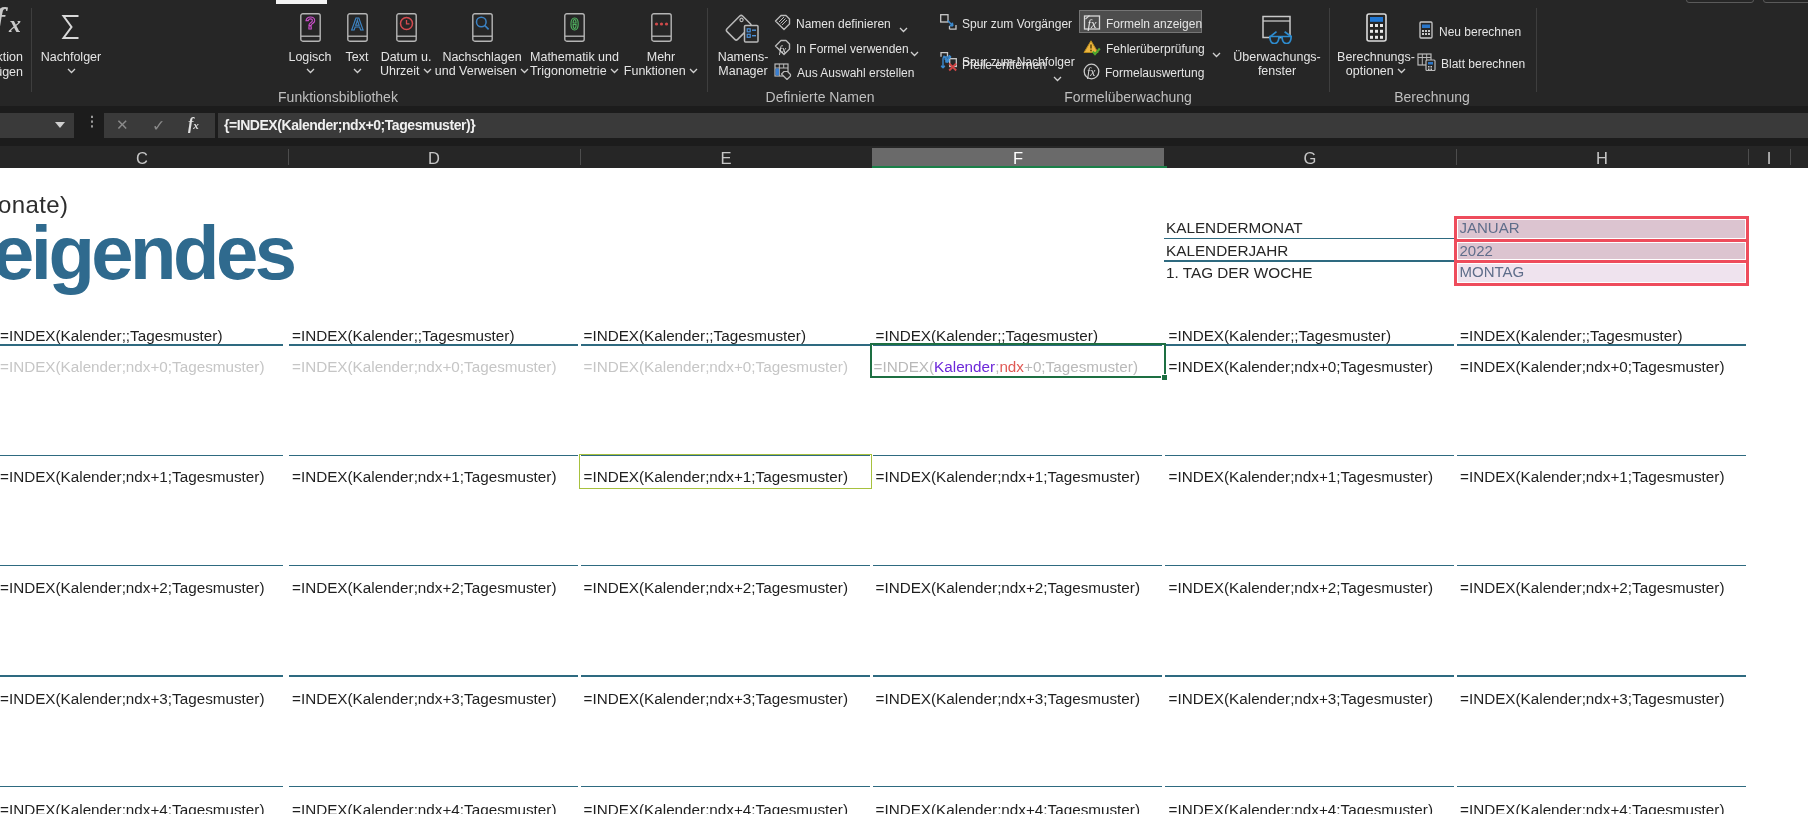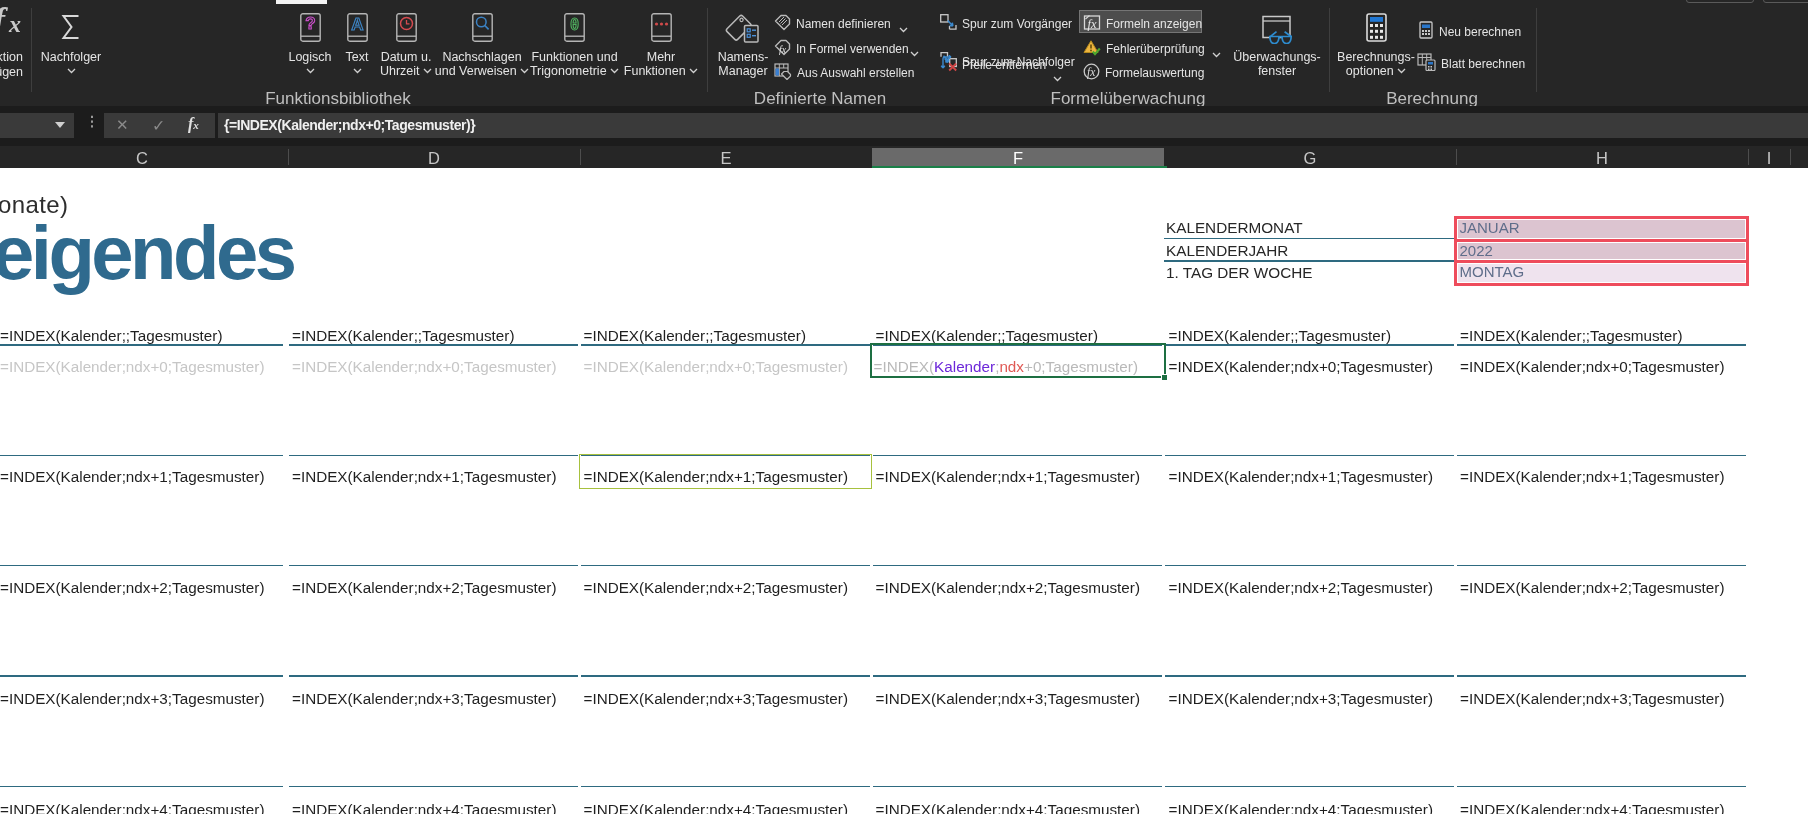--- a/index.html
+++ b/index.html
@@ -100,7 +100,7 @@
           <line x1="1" y1="23.2" x2="20" y2="23.2" stroke="#b9b9b9" stroke-width="1.3"></line>
           <text x="10.5" y="16.5" text-anchor="middle" fill="none" stroke="#4fae5e" stroke-width="1.1" font-size="16" font-weight="bold" font-family="Liberation Sans">θ</text>
         </svg></div>
-    <div class="l1">Funktionen und</div>
+    <div class="l1">Mathematik und</div>
       <div class="l2">Trigonometrie <svg class="cv" width="9" height="6" viewBox="0 0 9 6">
           <path d="M1 1 L4.5 4.5 L8 1" stroke="#d0d0d0" stroke-width="1.3" fill="none"></path>
         </svg></div>

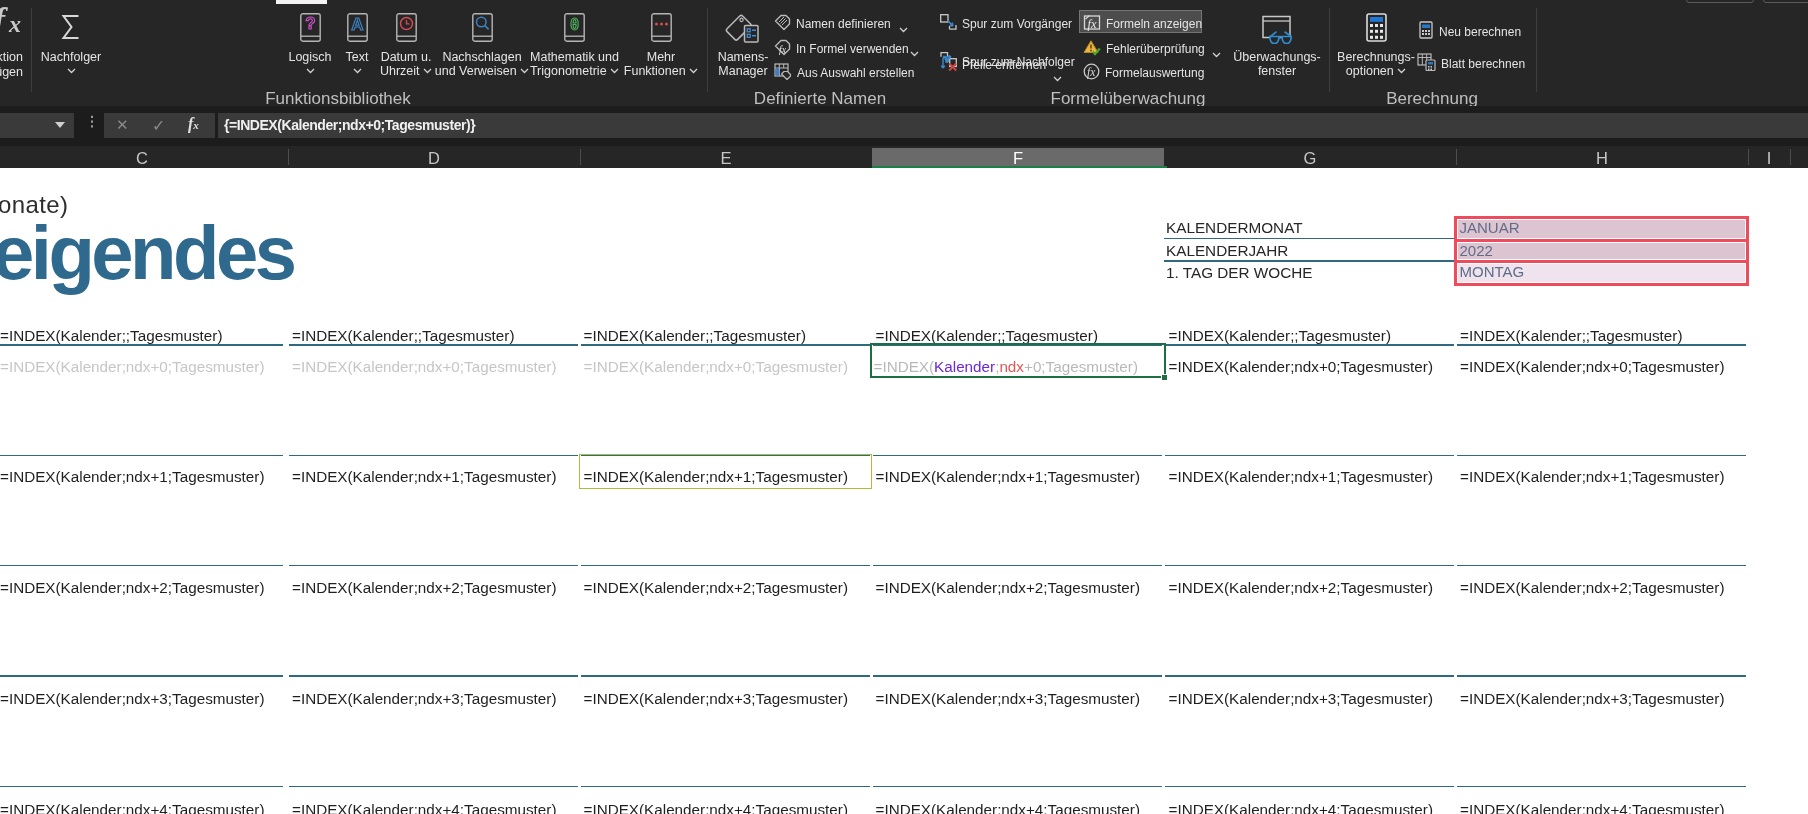--- a/index.html
+++ b/index.html
@@ -11,7 +11,7 @@
   #chead { position:absolute; left:0; top:146px; width:1808px; height:22px; background:#262626; }
   #sheet { position:absolute; left:0; top:168px; width:1808px; height:646px; background:#fff; }
   .sep { position:absolute; top:8px; width:1px; height:84px; background:#3e3e3e; }
-  .glab { position:absolute; color:#bfbfbf; font-size:17px; text-align:center; white-space:nowrap; }
+  .glab { position:absolute; color:#bfbfbf; font-size:14px; text-align:center; white-space:nowrap; }
   .srow { position:absolute; color:#e4e4e4; font-size:12px; white-space:nowrap; height:16px; line-height:16px; }
   .srow svg.sic { vertical-align:-3px; margin-right:5px; }
   .bb { position:absolute; top:13px; text-align:center; }

